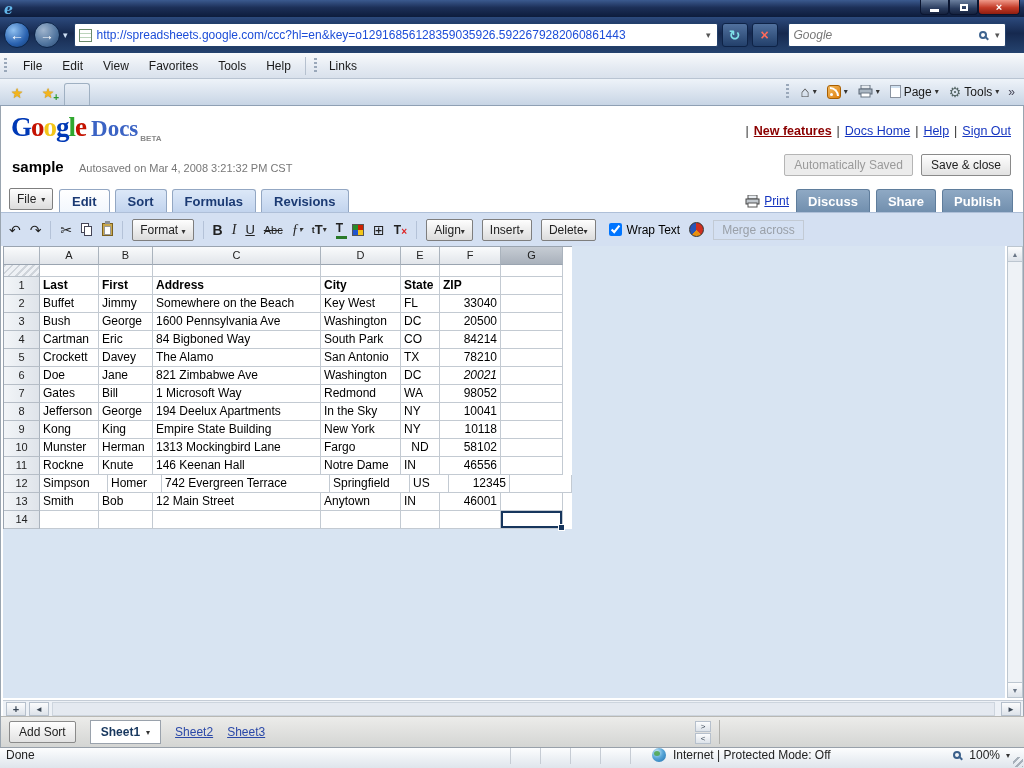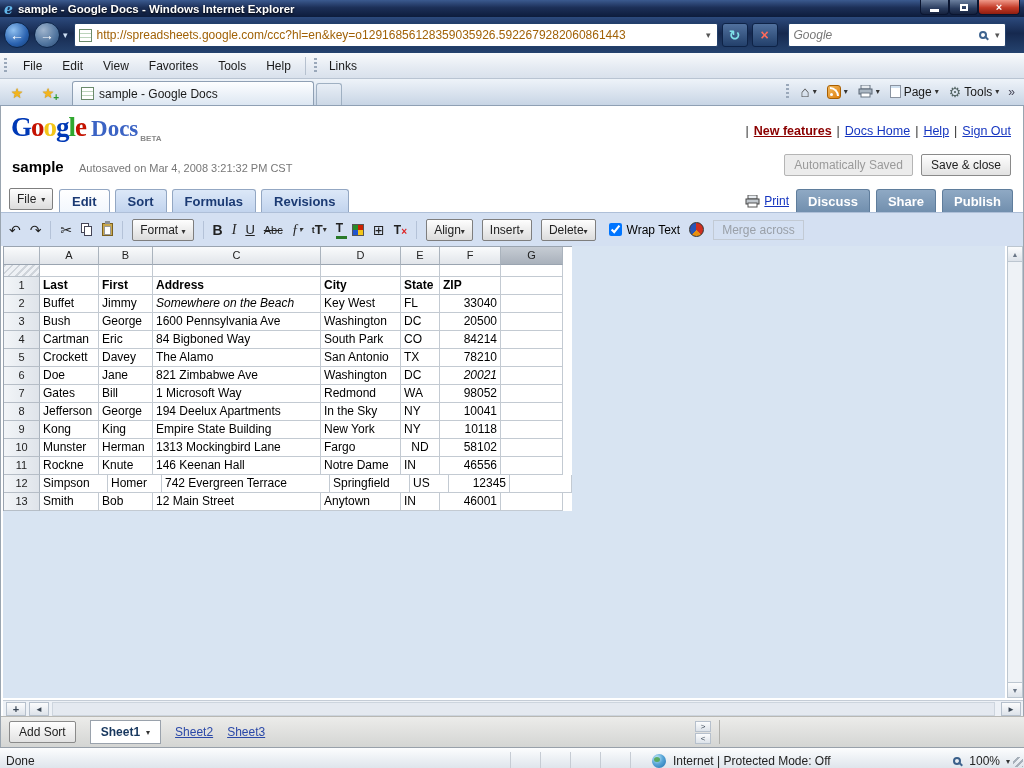--- a/index.html
+++ b/index.html
@@ -228,7 +228,6 @@
 
   <div class="titlebar">
     <span class="ie-e">e</span>
-    <span class="wtitle">sample - Google Docs - Windows Internet Explorer</span>
     <div class="winctl">
       <div class="wbtn">
           <span class="minbar"></span>

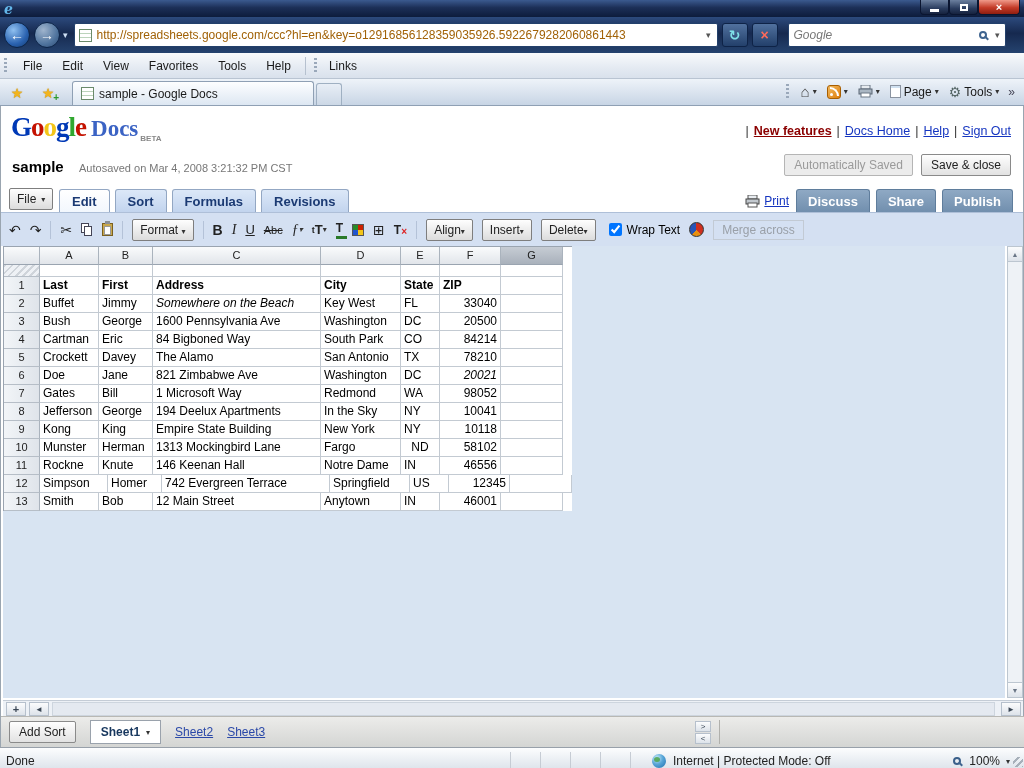--- a/index.html
+++ b/index.html
@@ -35,7 +35,7 @@
   .navdd { color:#cfe0f5; font-size:9px; margin:0 6px 0 3px; cursor:pointer; }
   .addrfield { width:644px; height:24px; background:#fff; border:1px solid #23406b; border-radius:2px;
     display:flex; align-items:center; padding:0 4px; overflow:hidden; }
-  .url { color:#a16207; font-size:12px; white-space:nowrap; flex:1; overflow:hidden; }
+  .url { color:#1d4ed8; font-size:12px; white-space:nowrap; flex:1; overflow:hidden; }
   .addrdd { color:#555; font-size:9px; padding:0 2px; cursor:pointer; }
   .tbtn { width:26px; height:24px; margin-left:4px; border:1px solid #0e2347; border-radius:3px;
     background:linear-gradient(180deg,#51719e,#23406b); display:flex; align-items:center;

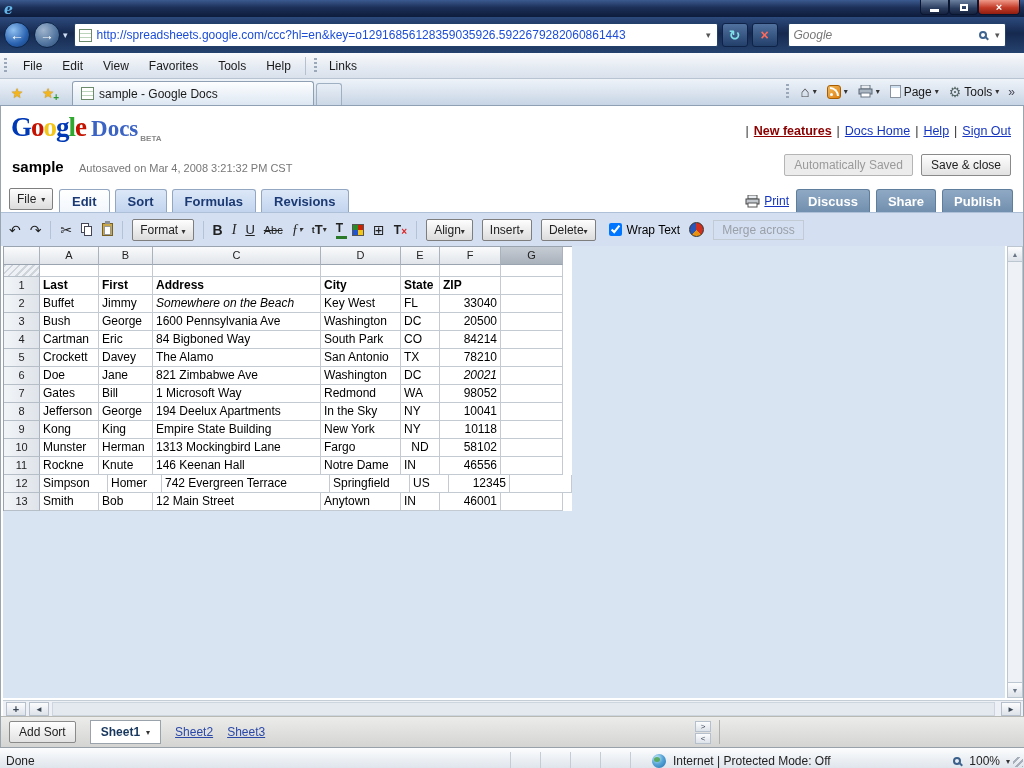--- a/index.html
+++ b/index.html
@@ -279,10 +279,6 @@
     <div class="favbtn">
       <span class="star">★</span>
       <span class="starplus">+</span>
-    </div>
-    <div class="btab">
-      <span style="width:13px;height:13px;background:repeating-linear-gradient(180deg,#fff 0 3px,#bcd4bc 3px 4px);border:1px solid #6a8a6a;"></span>
-      <span>sample - Google Docs</span>
     </div>
     <div class="tabstub"></div>
     <div class="cmdicons">

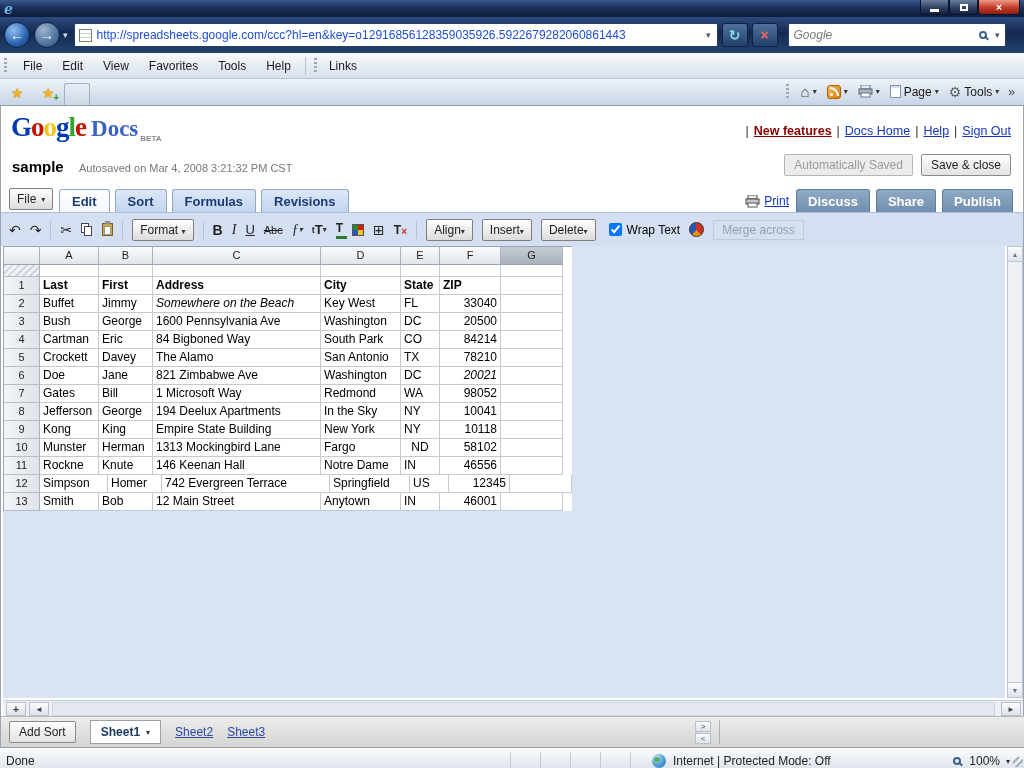--- a/index.html
+++ b/index.html
@@ -454,7 +454,7 @@
             <div class="rhdr" style="width: 36px;">2</div>
             <div class="gcell" style="width: 59px;">Buffet</div>
             <div class="gcell" style="width: 54px;">Jimmy</div>
-            <div class="gcell" style="width: 168px; font-style: italic;">Somewhere on the Beach</div>
+            <div class="gcell" style="width: 168px;">Somewhere on the Beach</div>
             <div class="gcell" style="width: 80px;">Key West</div>
             <div class="gcell" style="width: 39px;">FL</div>
             <div class="gcell num" style="width: 61px;">33040</div>

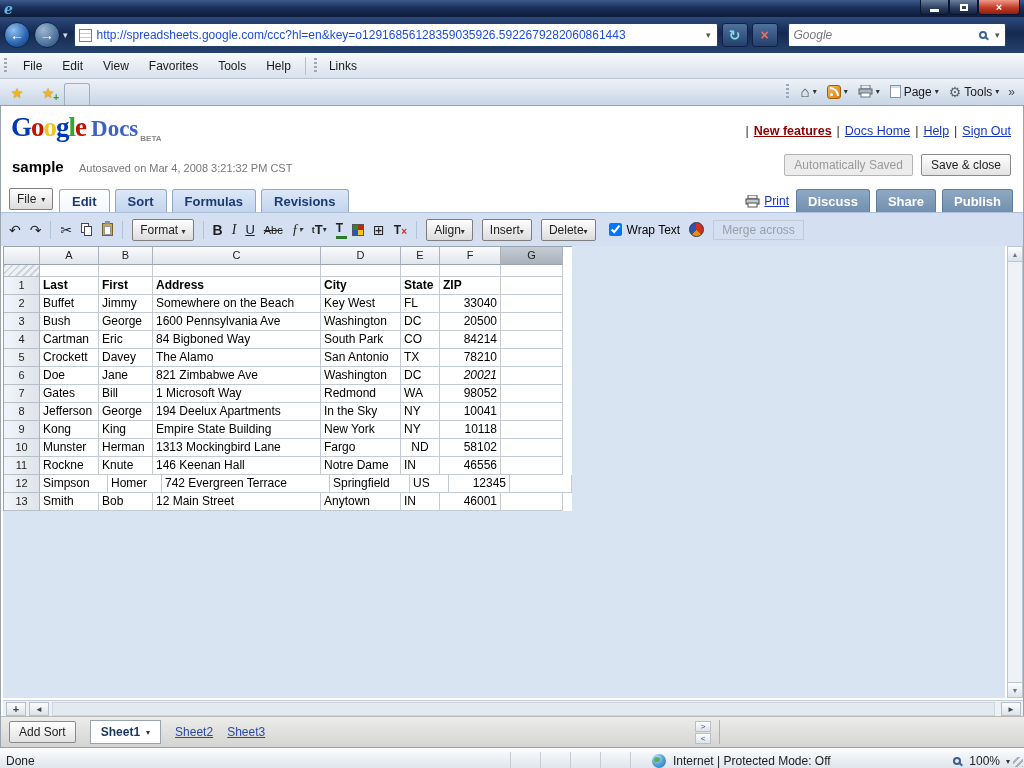--- a/index.html
+++ b/index.html
@@ -558,6 +558,15 @@
             <div class="gcell" style="width: 39px;">IN</div>
             <div class="gcell num" style="width: 61px;">46001</div>
             <div class="gcell" style="width: 62px;"></div>
+          </div><div class="grow">
+            <div class="rhdr" style="width: 36px;">14</div>
+            <div class="gcell" style="width: 59px;"></div>
+            <div class="gcell" style="width: 54px;"></div>
+            <div class="gcell" style="width: 168px;"></div>
+            <div class="gcell" style="width: 80px;"></div>
+            <div class="gcell" style="width: 39px;"></div>
+            <div class="gcell" style="width: 61px;"></div>
+            <div class="gcell sel" style="width: 62px;"></div>
           </div></div>
     </div>
 

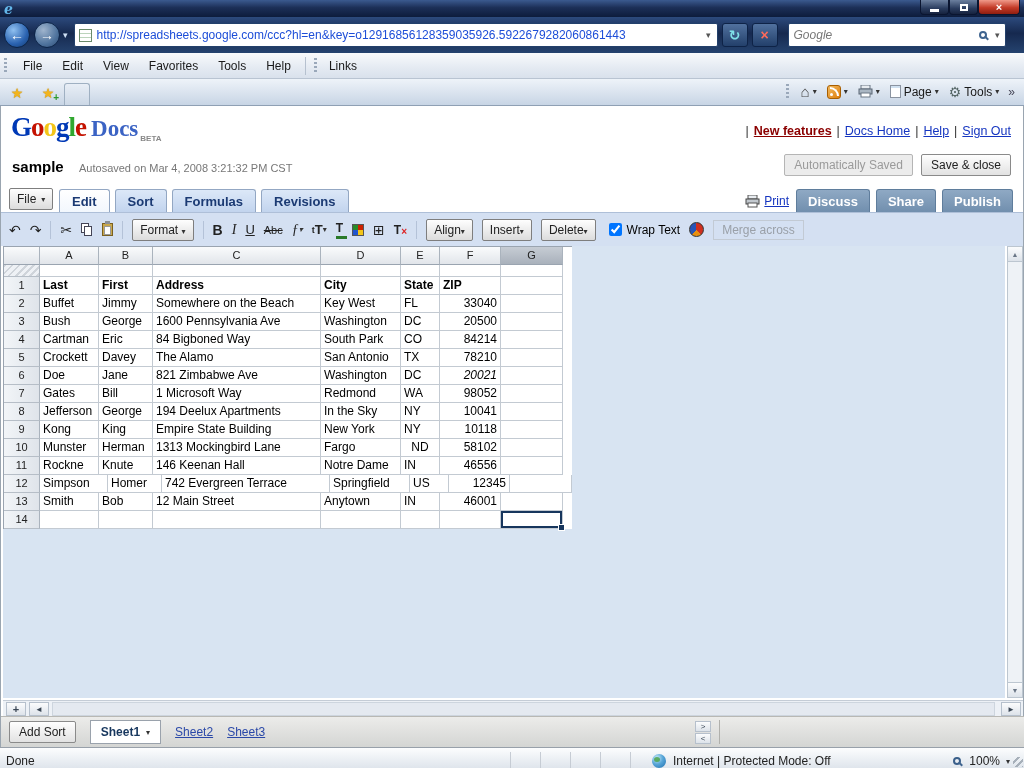--- a/index.html
+++ b/index.html
@@ -207,7 +207,7 @@
   
   .statusbar { position:absolute; left:0; top:747px; width:1024px; height:21px;
     background:linear-gradient(180deg,#fcfdfe,#dfe5ec); border-top:1px solid #98a0aa;
-    display:flex; align-items:flex-end; font-size:12px; color:#222; }
+    display:flex; align-items:flex-start; font-size:12px; color:#222; }
   .done { margin-left:6px; }
   .sdivs { position:absolute; left:510px; display:flex; gap:29px; }
   .sdivs i { width:1px; height:16px; background:#c6ccd4; display:block; }

